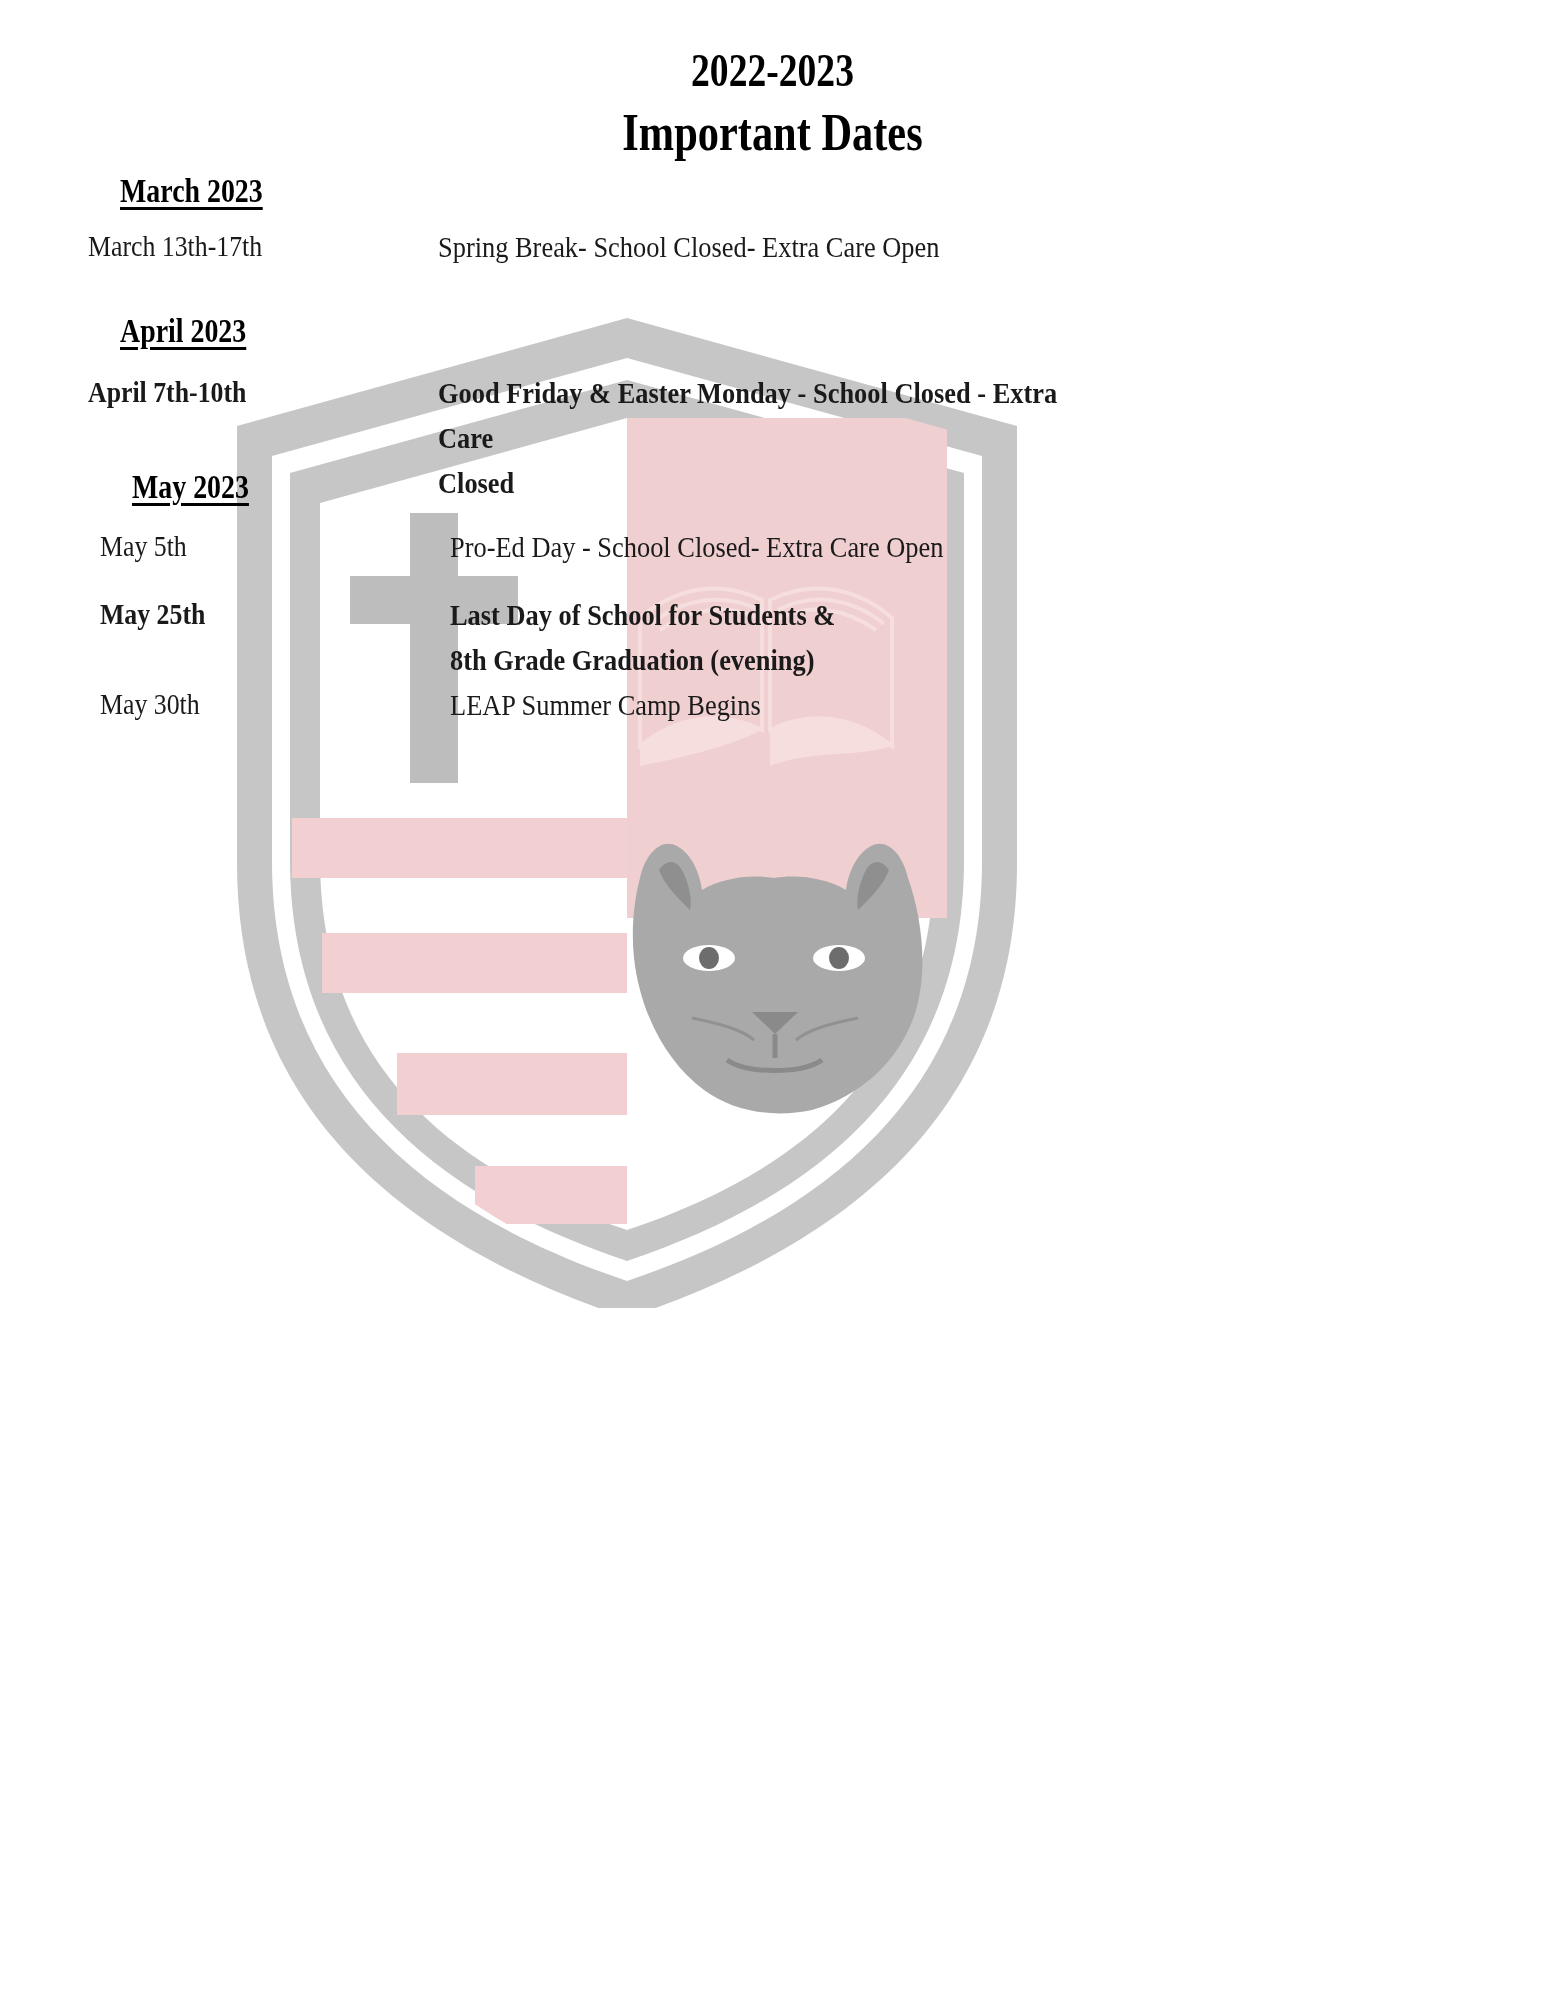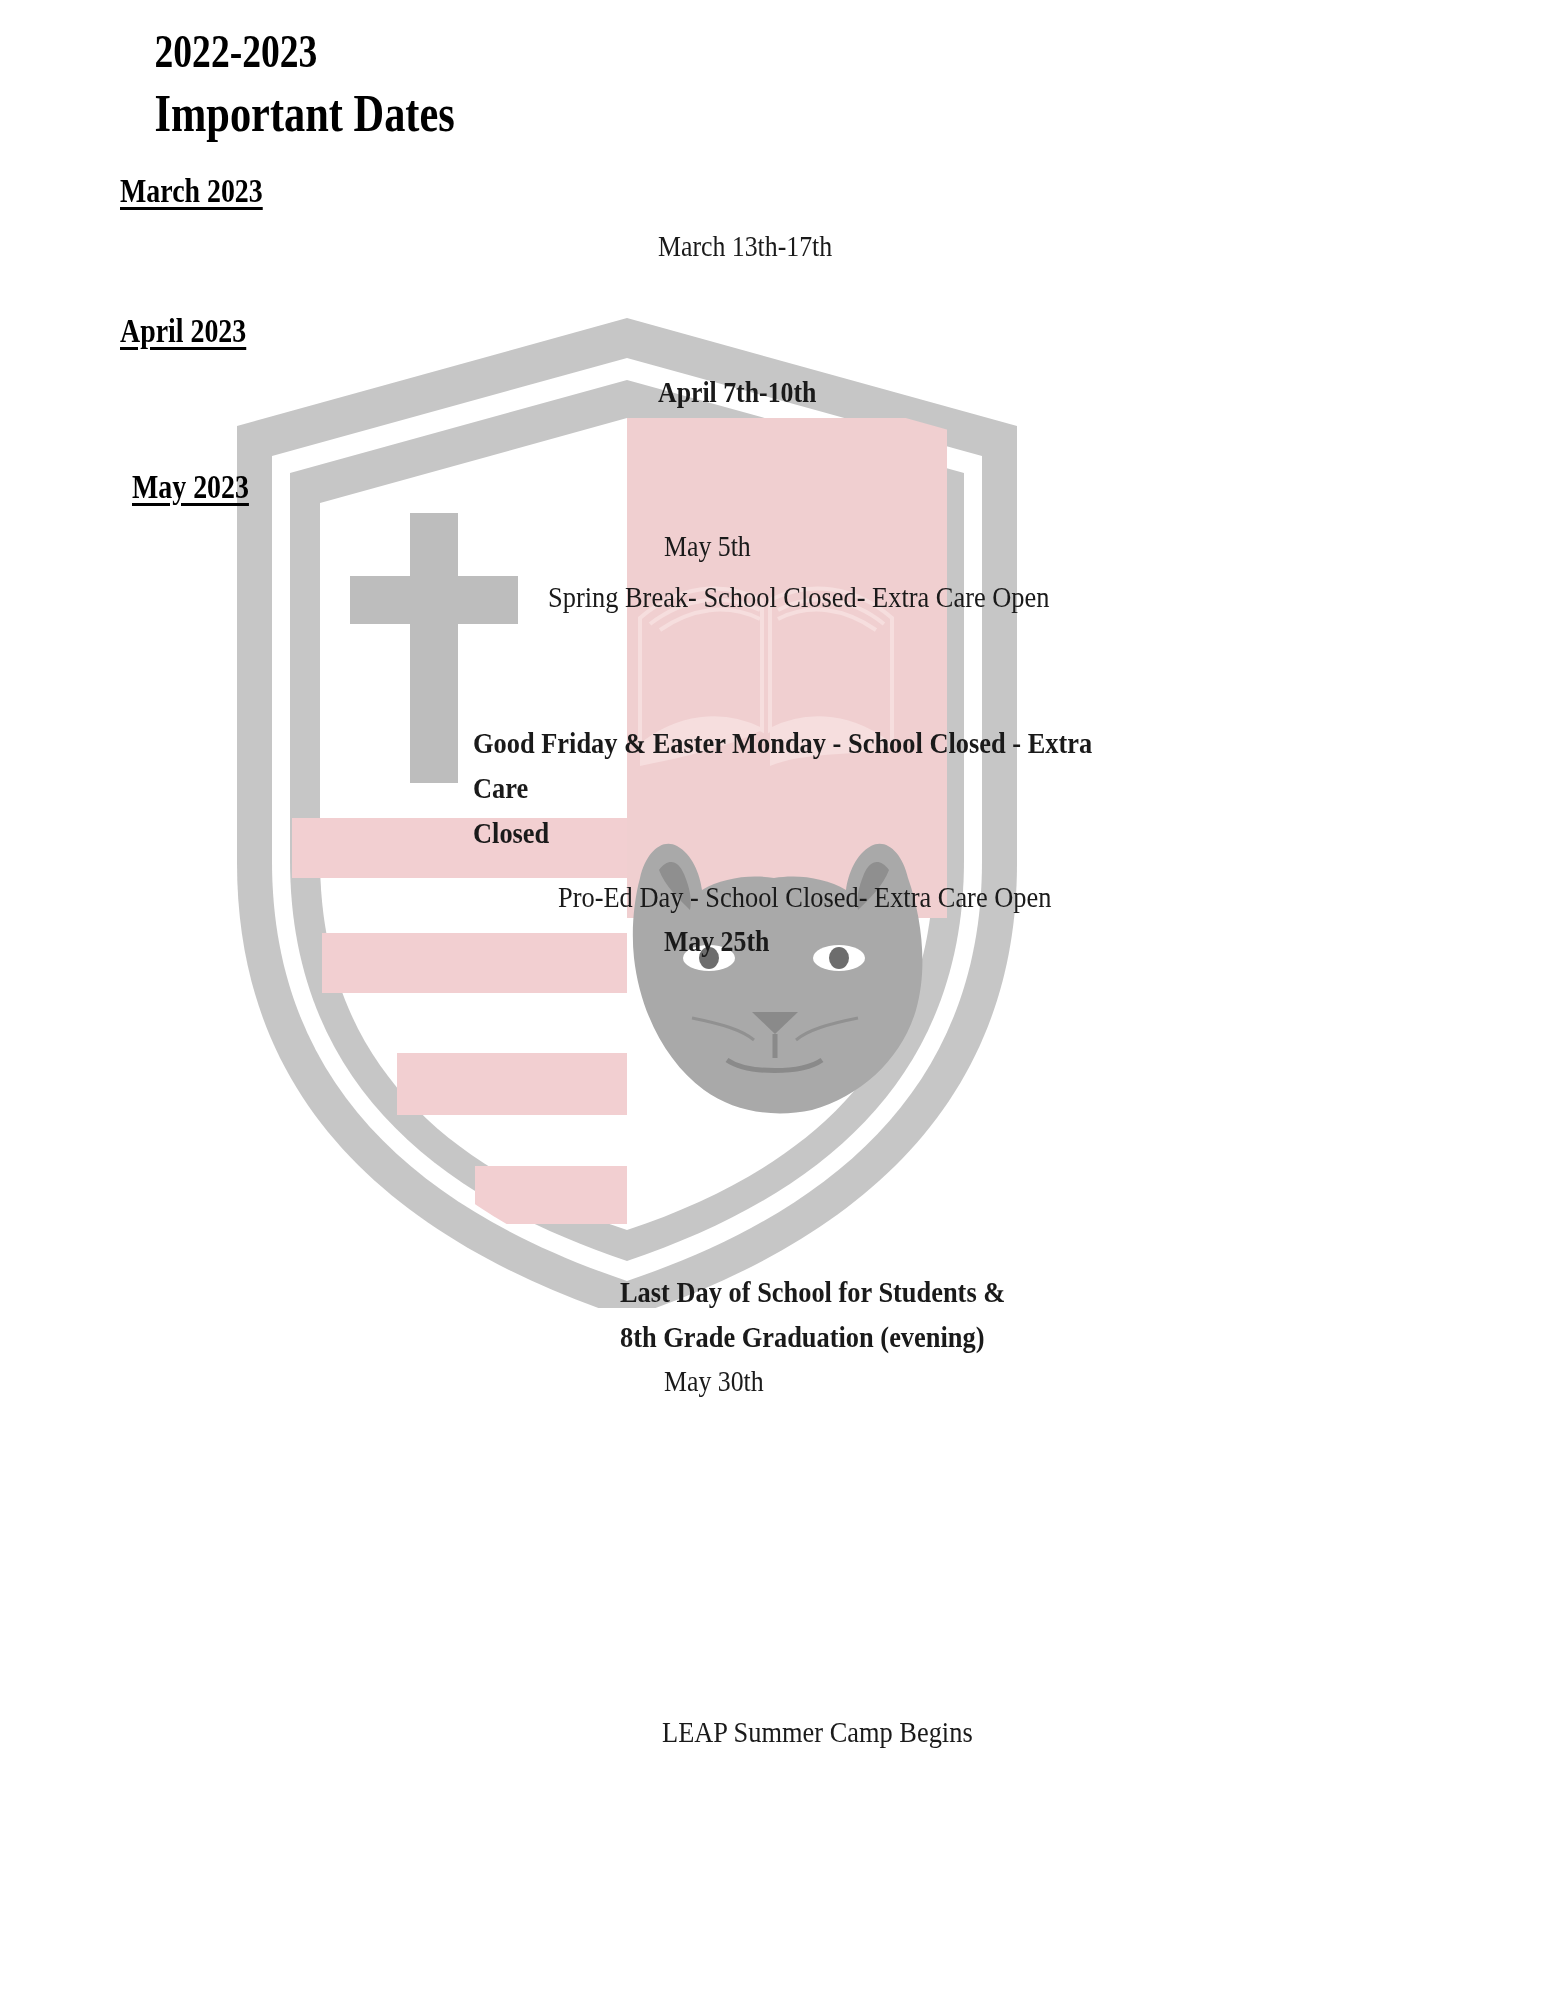--- a/index.html
+++ b/index.html
@@ -37,7 +37,8 @@
   }
 
   .title-block {
-    padding-top: 25px;
+    text-align: center;
+    padding-top: 44px;
   }
   .title-line1, .title-line2 {
     font-family: "Liberation Serif", "DejaVu Serif", serif;

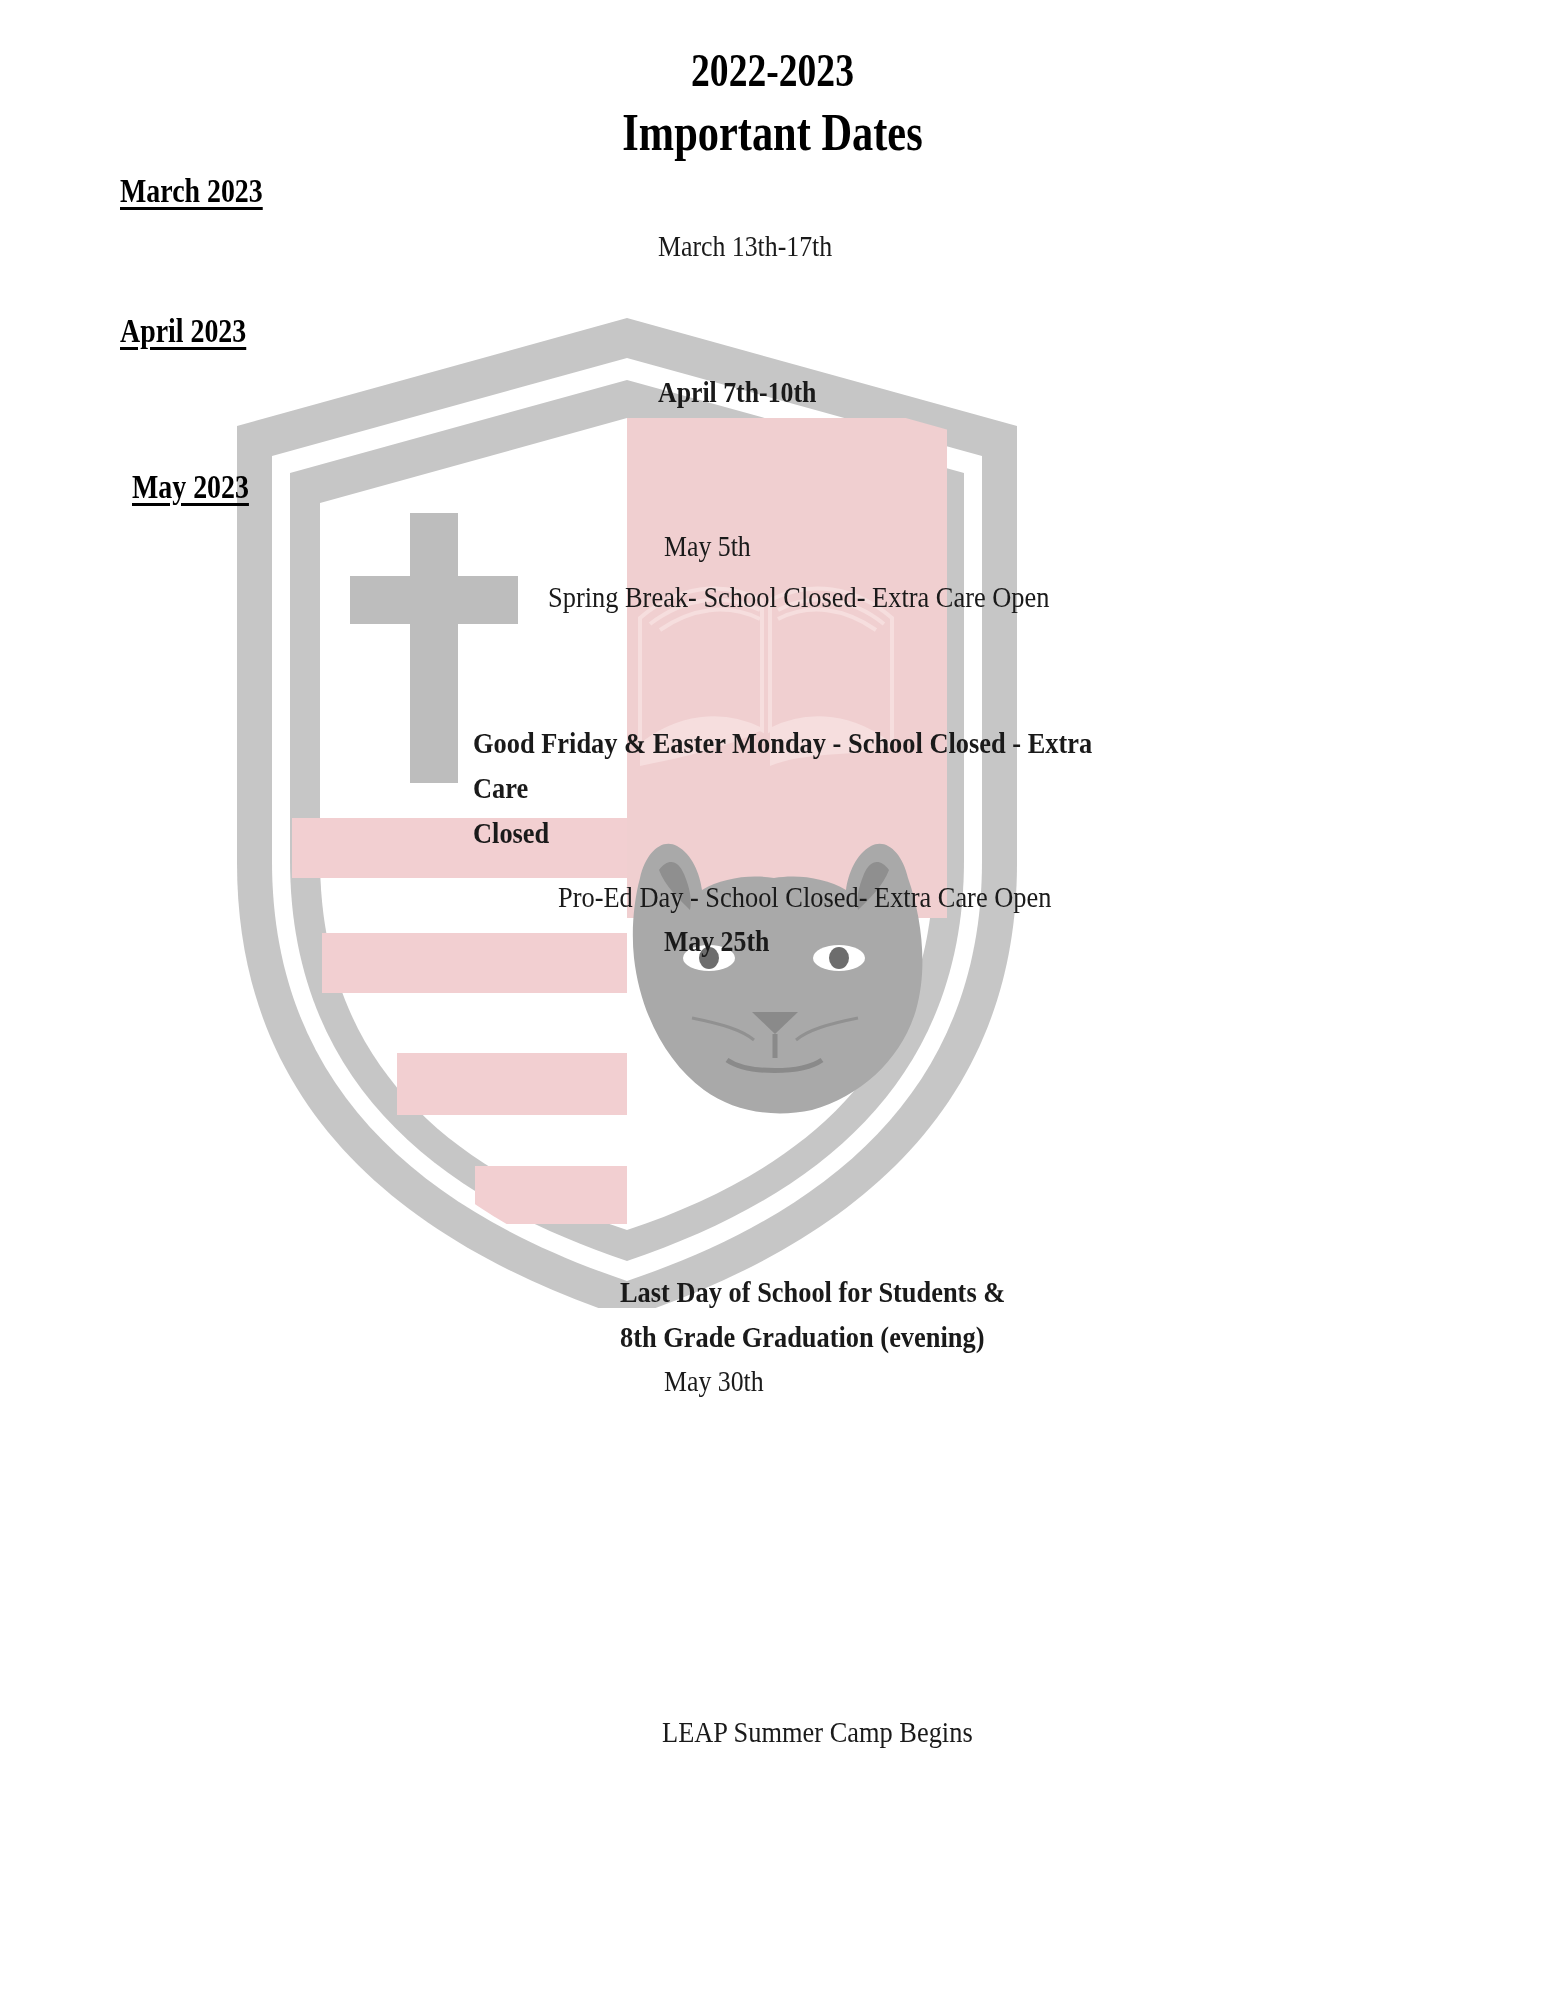--- a/index.html
+++ b/index.html
@@ -72,10 +72,9 @@
 
   .row {
     display: flex;
-    align-items: center;
-    margin-left: 120px;
+    align-items: flex-start;
+    margin-left: 88px;
     min-height: 48px;
-    flex-direction: column;
   }
   .row-date {
     width: 350px;

